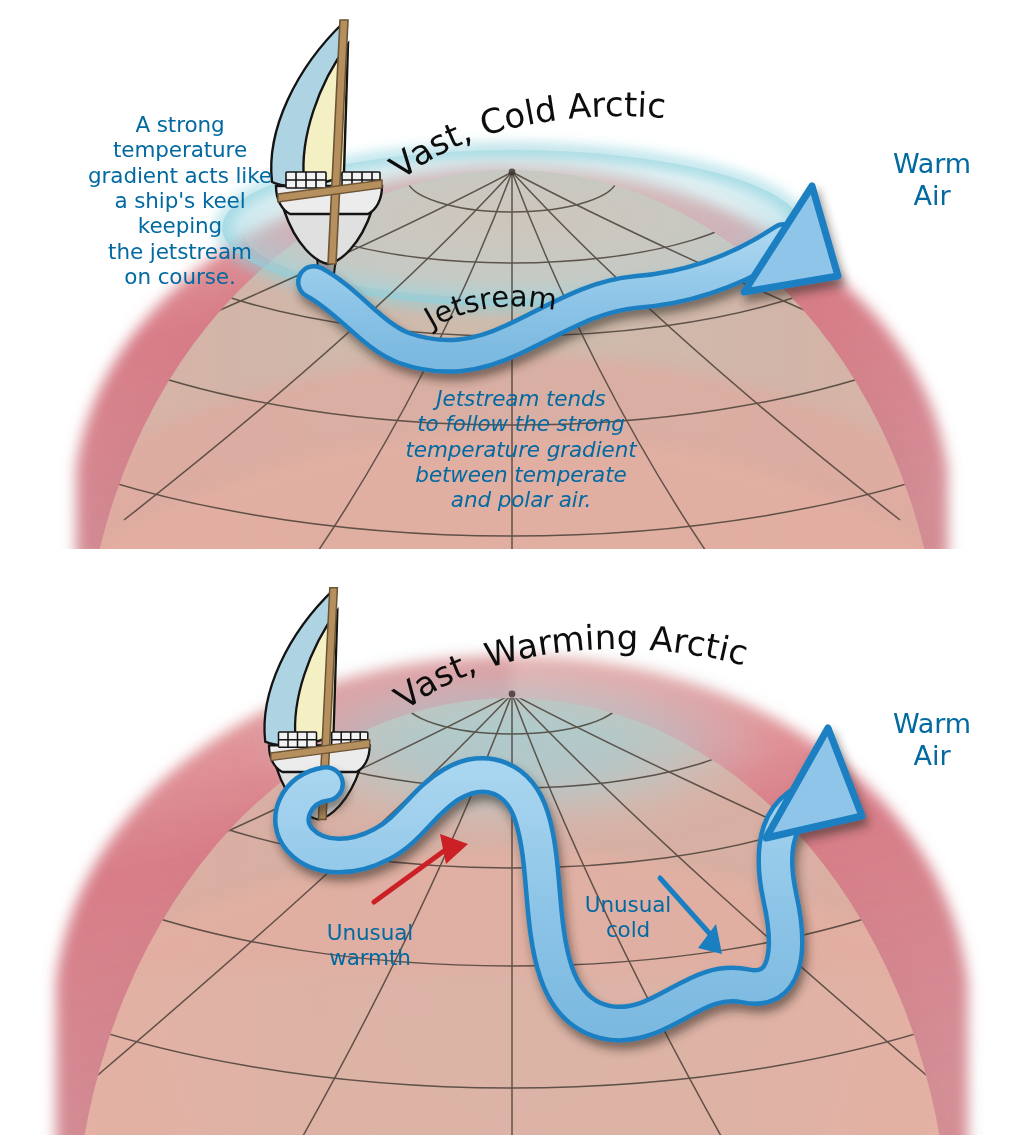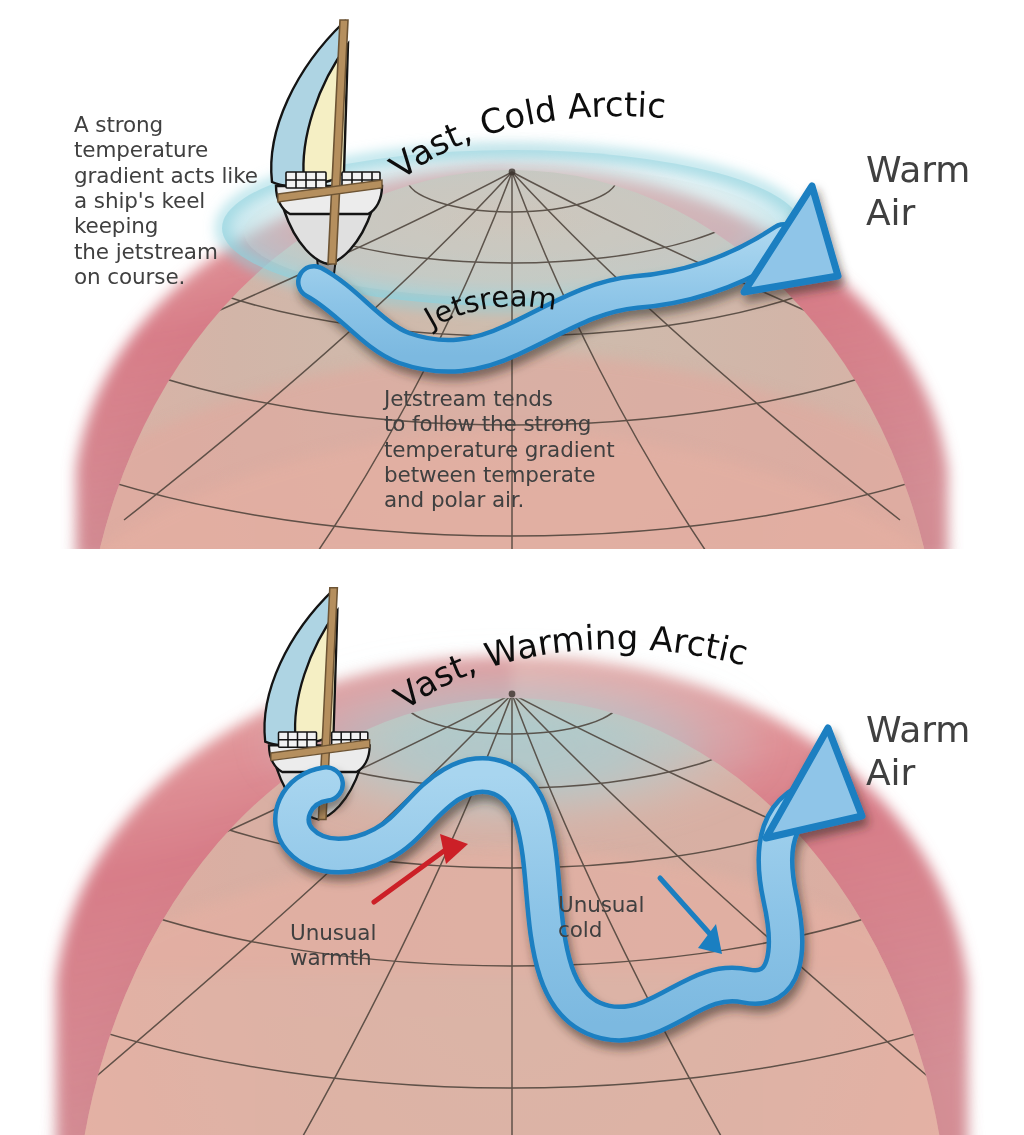--- a/index.html
+++ b/index.html
@@ -9,8 +9,8 @@
   .panel{position:absolute;left:0;width:1024px;overflow:hidden;}
   #panel-top{top:0;height:552px;}
   #panel-bottom{top:552px;height:583px;}
-  .txt{position:absolute;line-height:1.18;
-       font-size:21.5px;color:#404040;white-space:pre-line;letter-spacing:-0.1px;}
+  .txt{position:absolute;text-align:center;line-height:1.18;
+       font-size:21.5px;color:#0369a1;white-space:pre-line;letter-spacing:-0.1px;}
   .big{font-size:36px;line-height:1.2;}
   .svgfull{position:absolute;left:0;top:0;}
   .divider{position:absolute;left:0;top:551px;width:1024px;height:2px;background:#ffffff;}

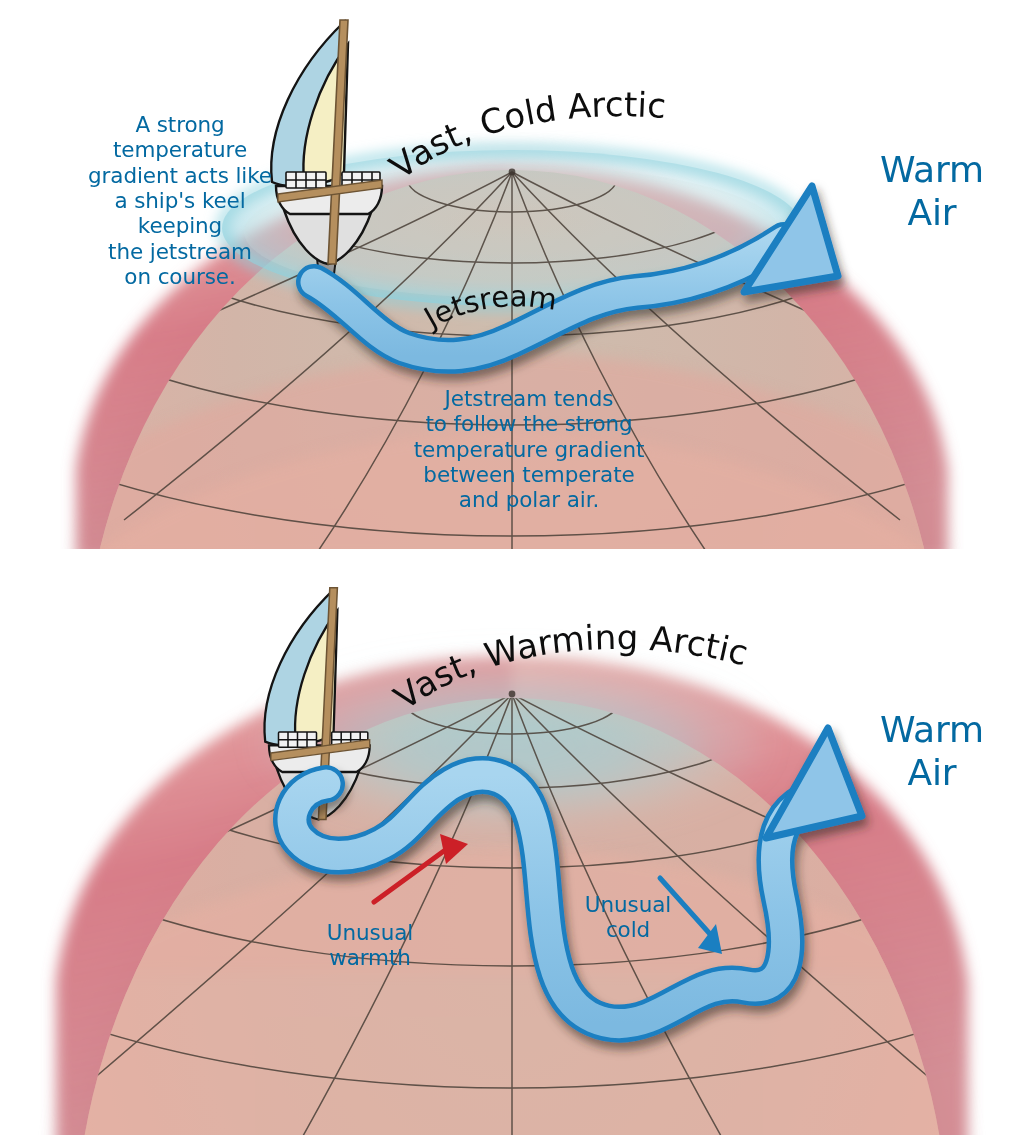--- a/index.html
+++ b/index.html
@@ -11,7 +11,7 @@
   #panel-bottom{top:552px;height:583px;}
   .txt{position:absolute;text-align:center;line-height:1.18;
        font-size:21.5px;color:#0369a1;white-space:pre-line;letter-spacing:-0.1px;}
-  .big{font-size:36px;line-height:1.2;}
+  .big{font-size:27px;line-height:1.2;}
   .svgfull{position:absolute;left:0;top:0;}
   .divider{position:absolute;left:0;top:551px;width:1024px;height:2px;background:#ffffff;}
 </style>

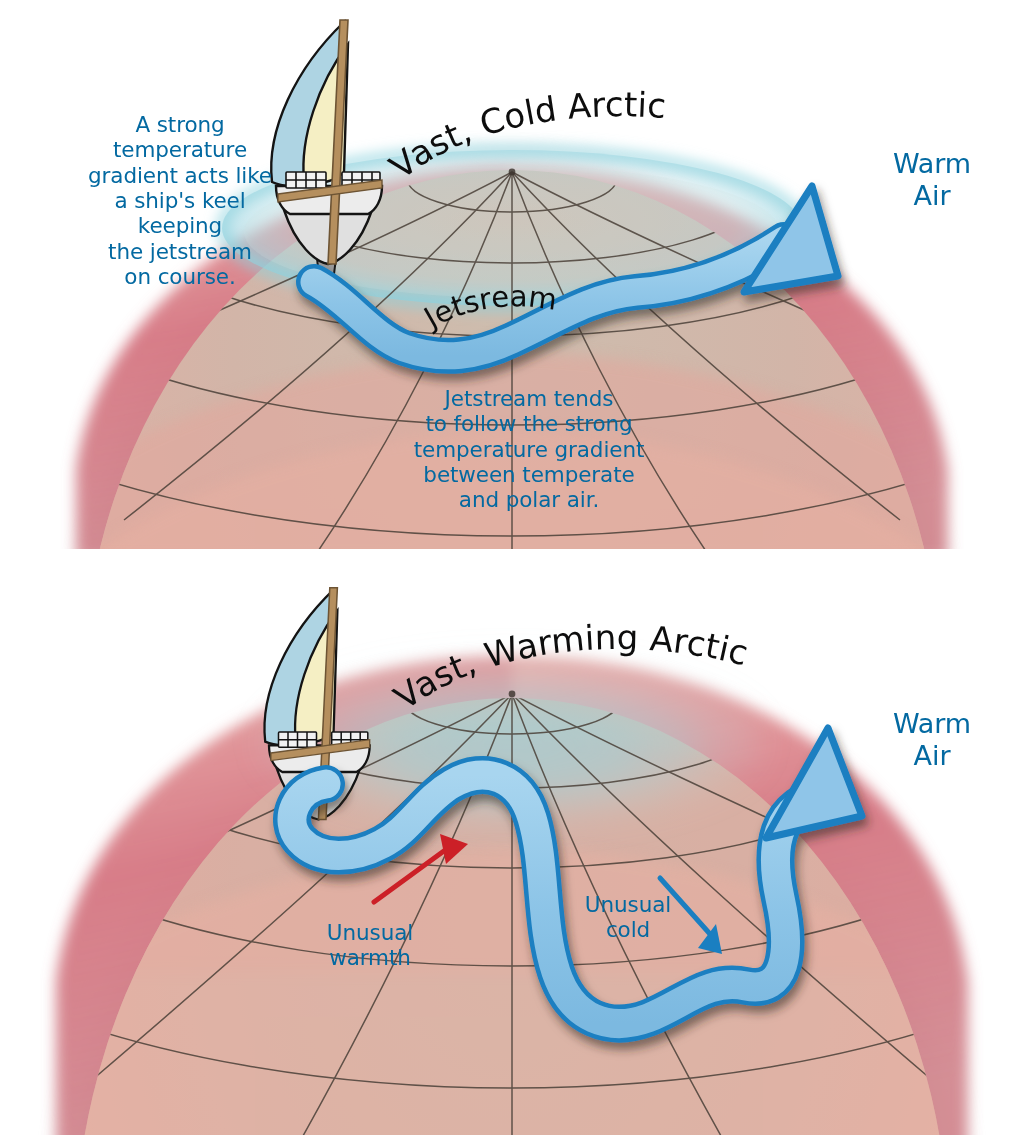--- a/index.html
+++ b/index.html
@@ -182,7 +182,7 @@
   <div class="txt big" style="left:866px;top:148px;width:132px;">Warm
 Air</div>
 
-  <div class="txt" style="left:384px;top:386px;width:290px;">Jetstream tends
+  <div class="txt" style="left:376px;top:386px;width:290px;font-style:italic;">Jetstream tends
 to follow the strong
 temperature gradient
 between temperate

